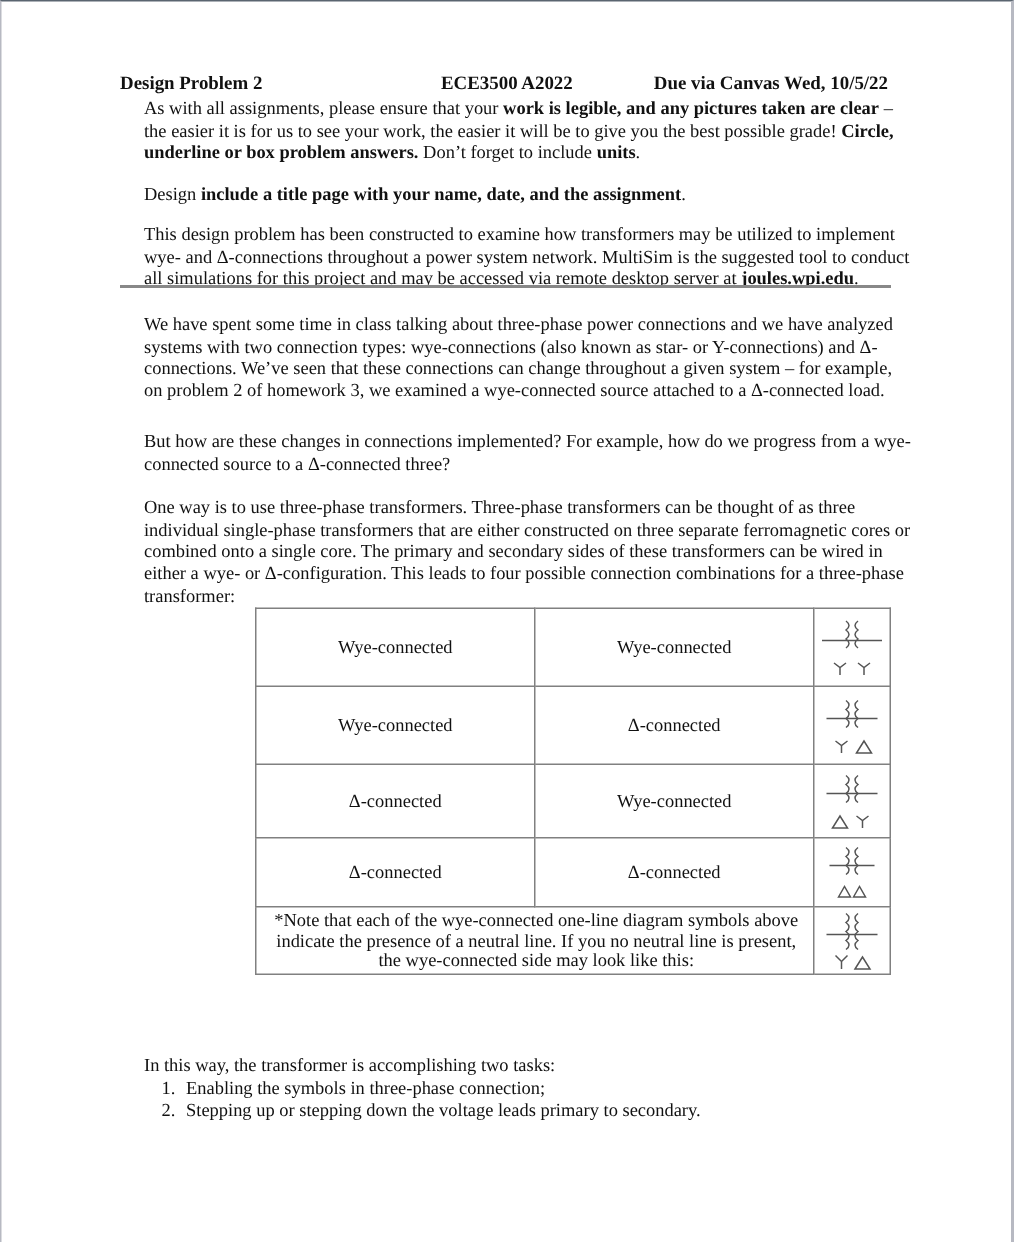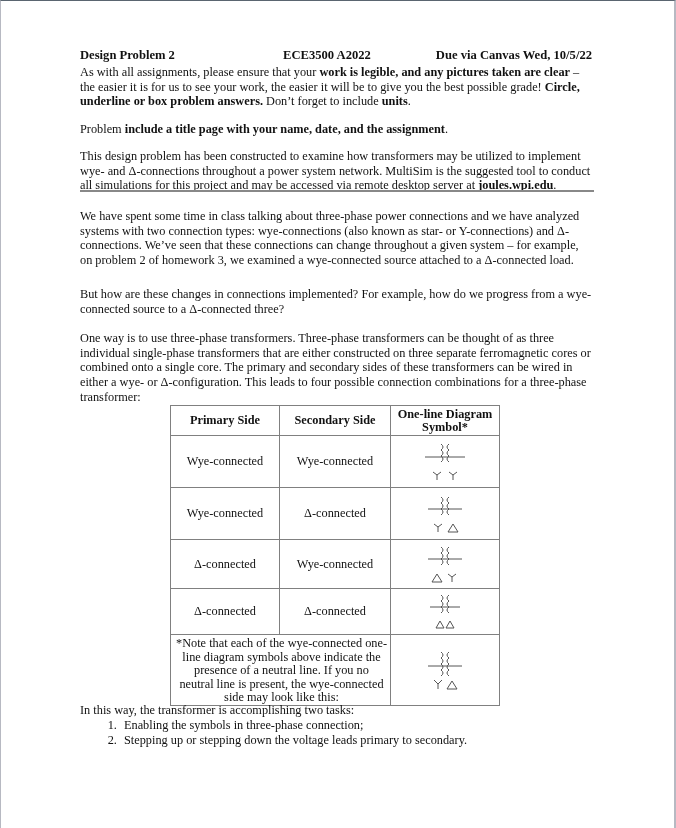--- a/index.html
+++ b/index.html
@@ -37,7 +37,7 @@
 
   <div class="hdr">
     <span style="left:0">Design Problem 2</span>
-    <span style="left:203px">ECE3500 A2022</span>
+    <span style="left:214px">ECE3500 A2022</span>
     <span style="right:2px">Due via Canvas Wed, 10/5/22</span>
   </div>
 

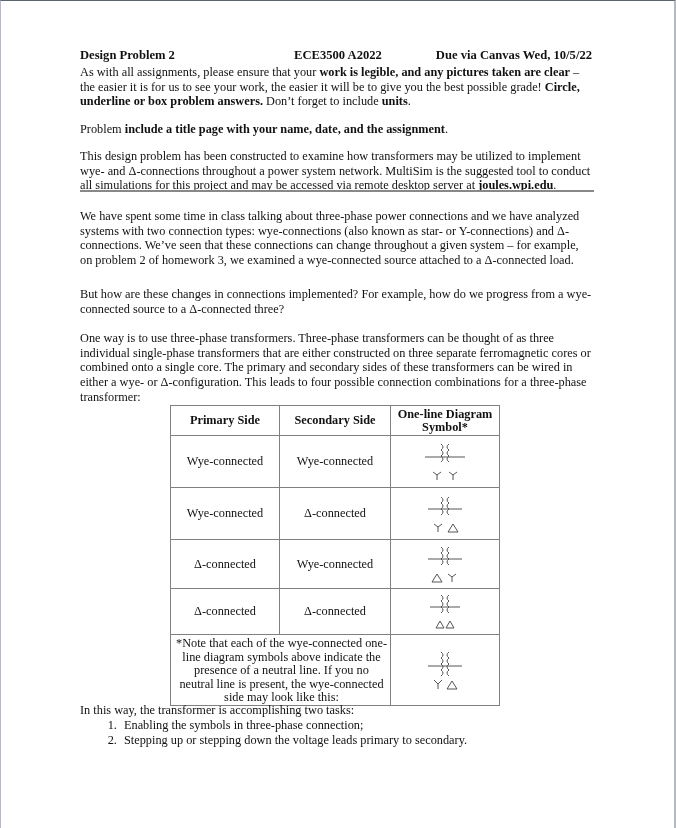--- a/index.html
+++ b/index.html
@@ -14,7 +14,7 @@
     .page { position: absolute; left: 80px; top: 0; width: 514px; font-size: 12.3px; line-height: 14.7px; }
     .hdr { position: absolute; top: 36px; left: 0; width: 514px; font-weight: bold; font-size: 12.6px; }
     .hdr span { position: absolute; top: 0; white-space: nowrap; margin-top: 12px; }
-    .p { position: absolute; left: 0; width: 514px; margin: 0; }
+    .p { position: absolute; left: 16px; width: 514px; margin: 0; }
     b { font-weight: bold; }
     .rule { position: absolute; left: 0; width: 514px; height: 2px; background: #888; top: 190px; }
     table.tx {

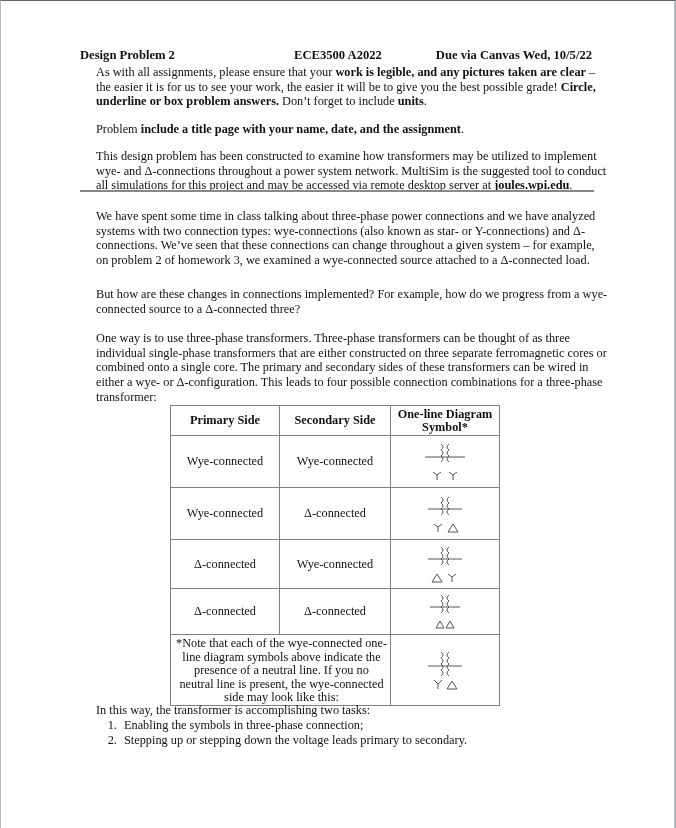--- a/index.html
+++ b/index.html
@@ -46,7 +46,7 @@
   </p>
 
   <p class="p" style="top:122px">
-    <span>Problem </span><b>include a title page with your name, date, and the assignment</b><span>.</span>
+    <span>Design </span><b>include a title page with your name, date, and the assignment</b><span>.</span>
   </p>
 
   <p class="p" style="top:149px">

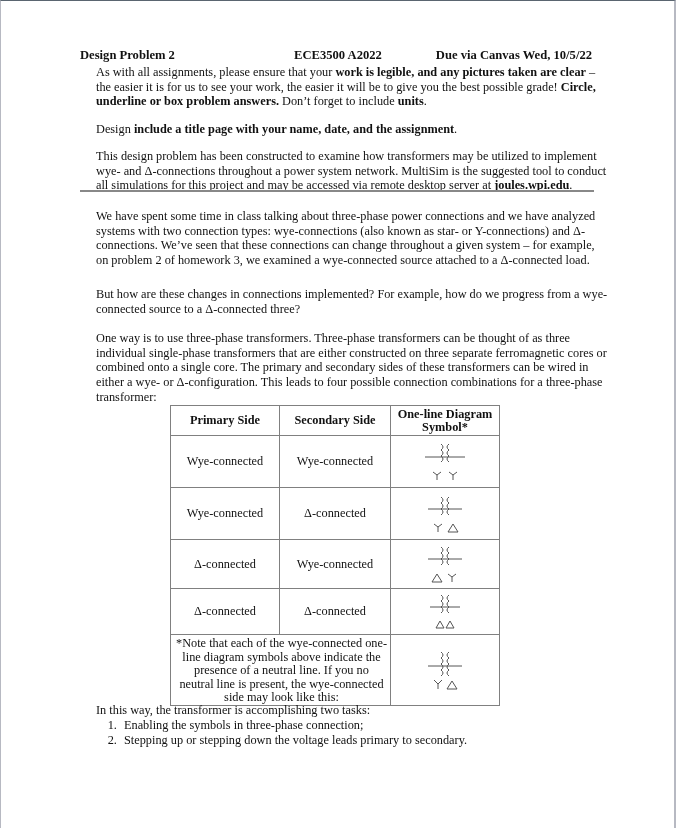--- a/index.html
+++ b/index.html
@@ -61,11 +61,6 @@
 
   <table class="tx">
     <tbody>
-        <tr>
-      <th class="c1">Primary Side</th>
-      <th class="c2">Secondary Side</th>
-      <th class="c3">One-line Diagram Symbol*</th>
-    </tr>
     <tr style="height:52px">
       <td>Wye-connected</td>
       <td>Wye-connected</td>

